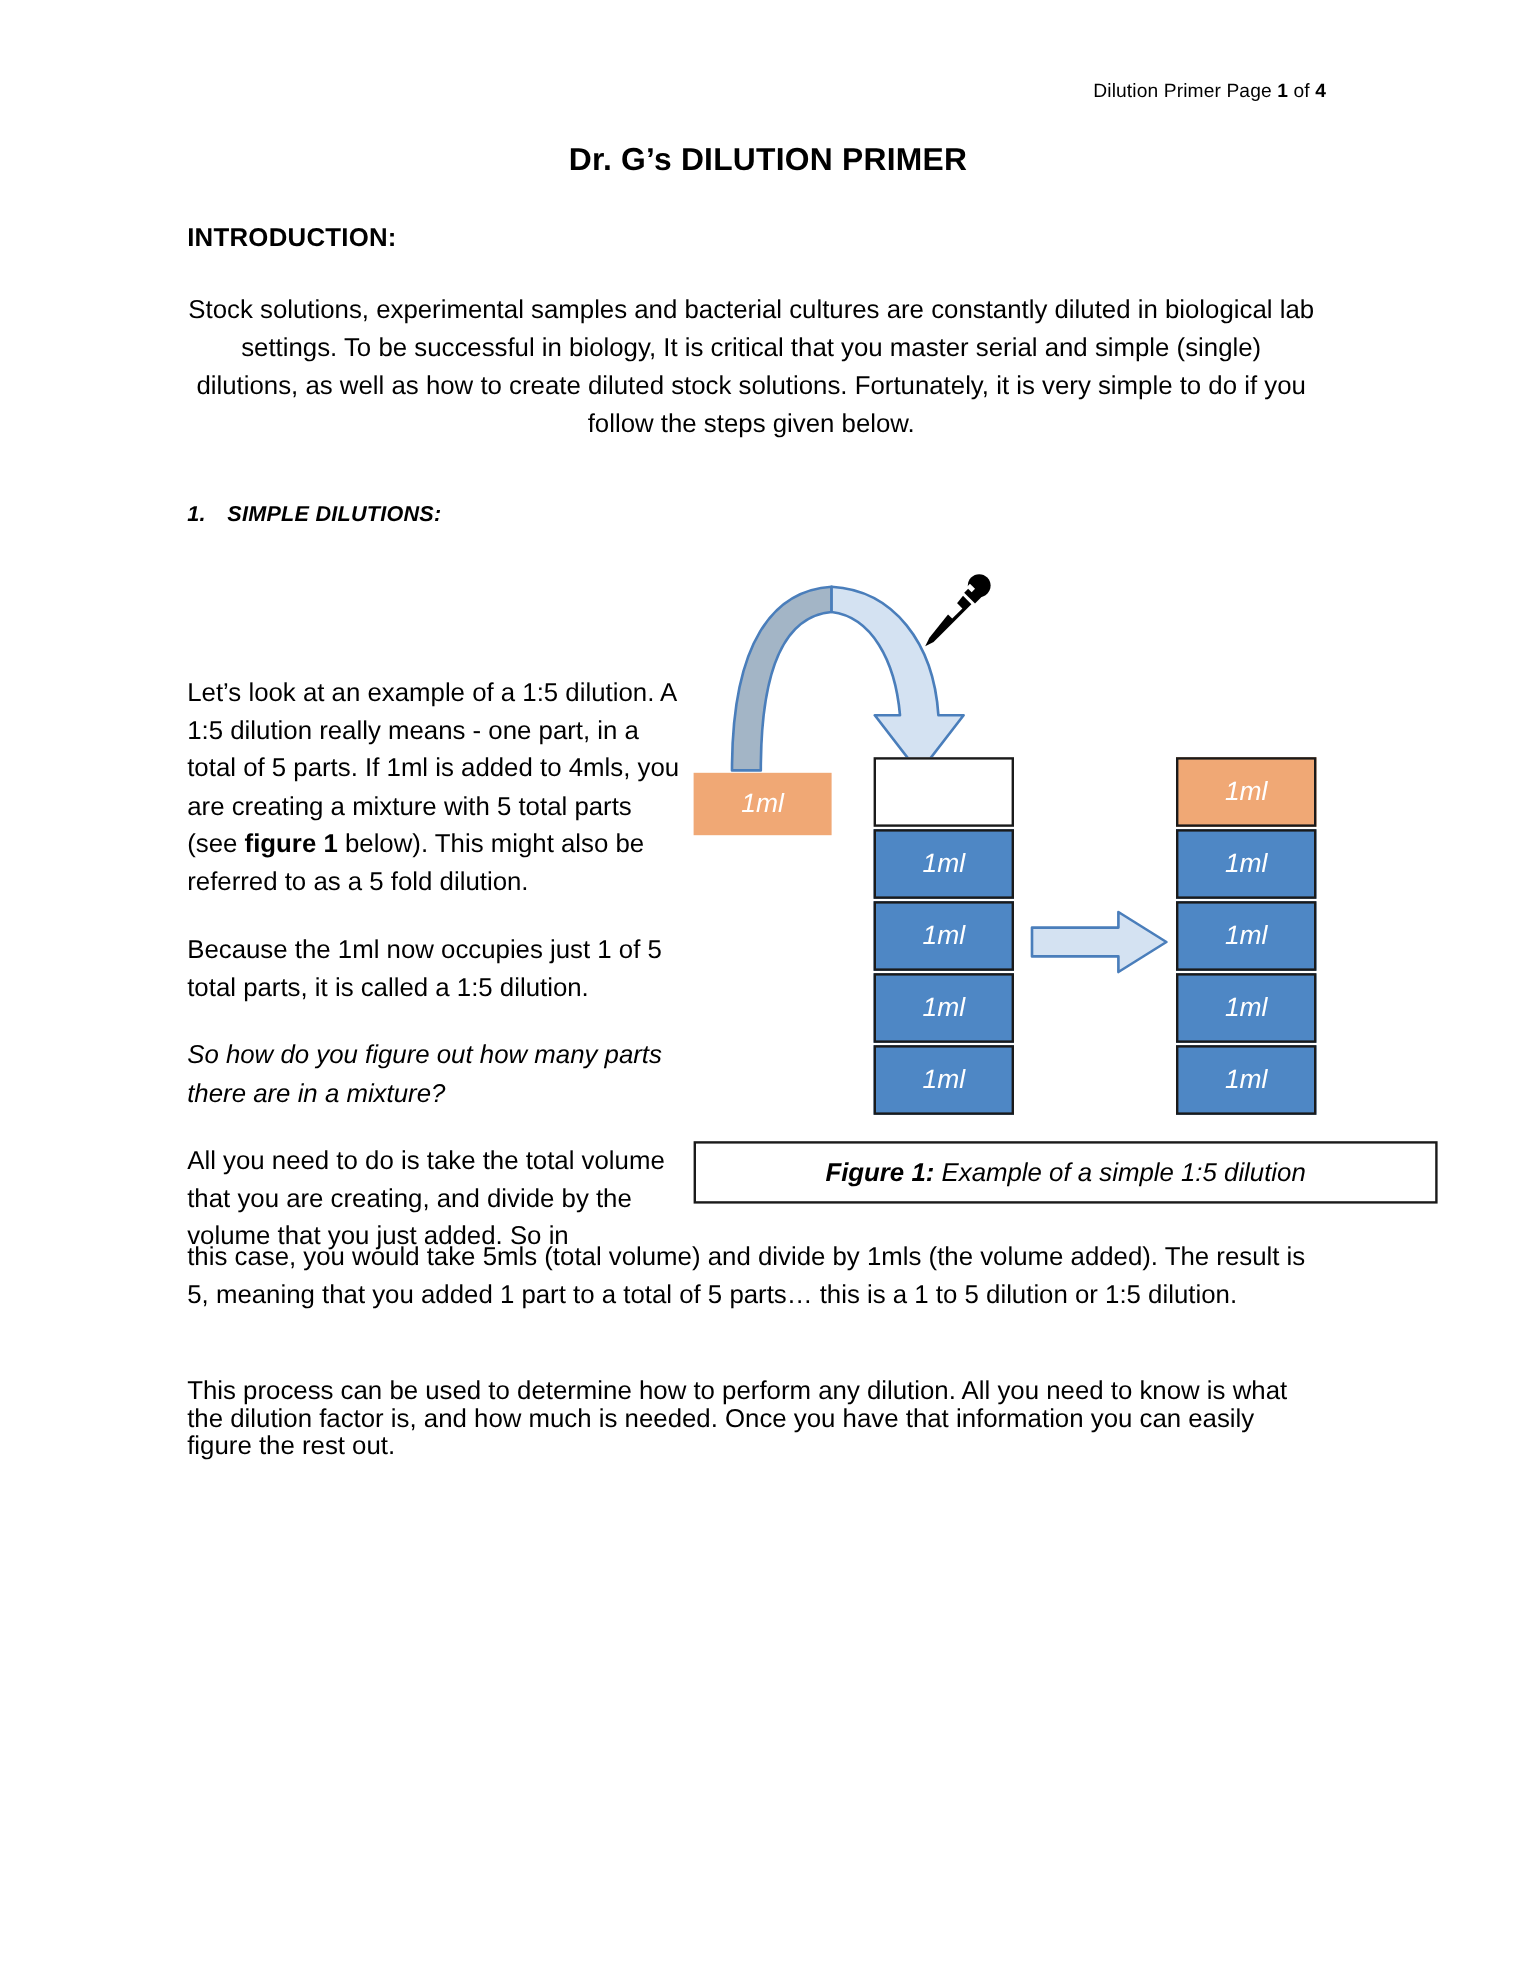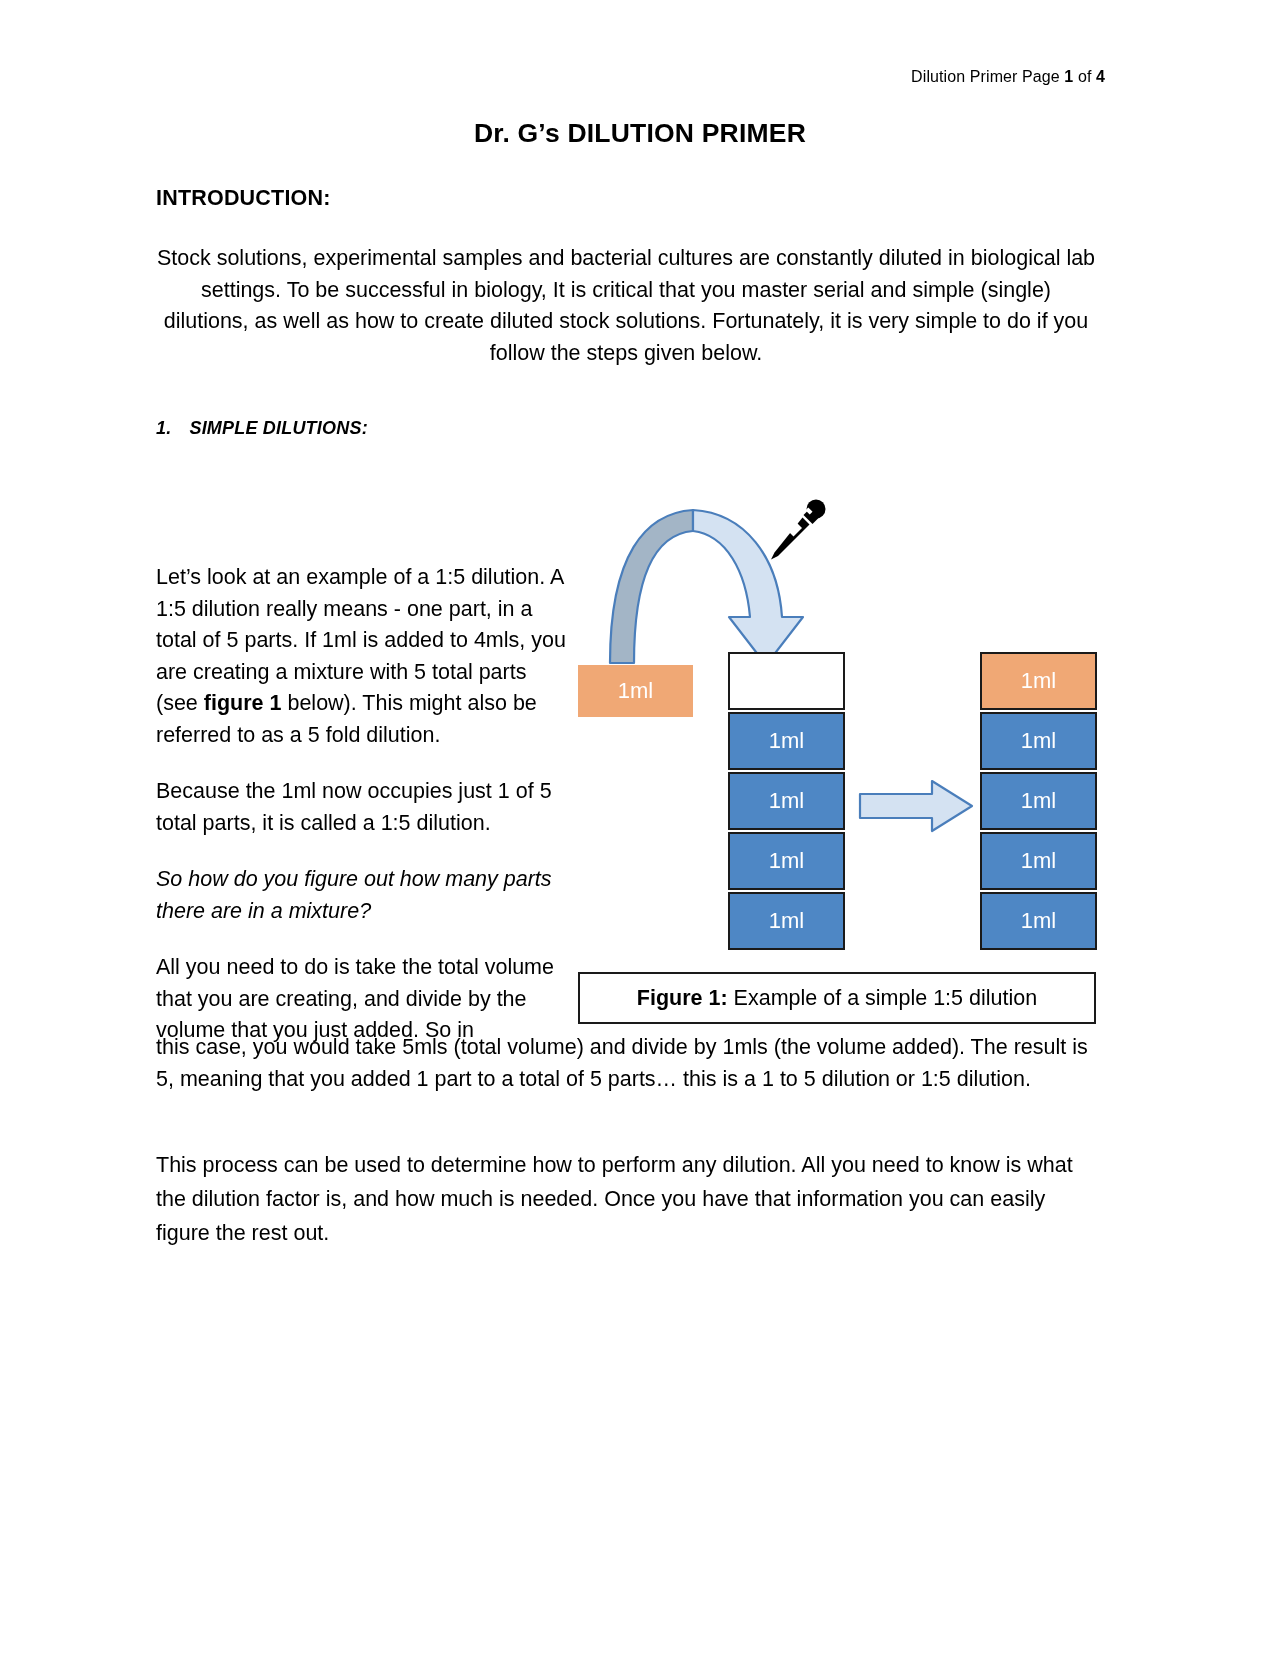--- a/index.html
+++ b/index.html
@@ -106,10 +106,11 @@
   
   .figure {
     position: absolute;
-    top: 495px;
+    top: 474px;
     left: 570px;
     width: 534px;
     height: 525px;
+    font-style: italic;
   }
 
   

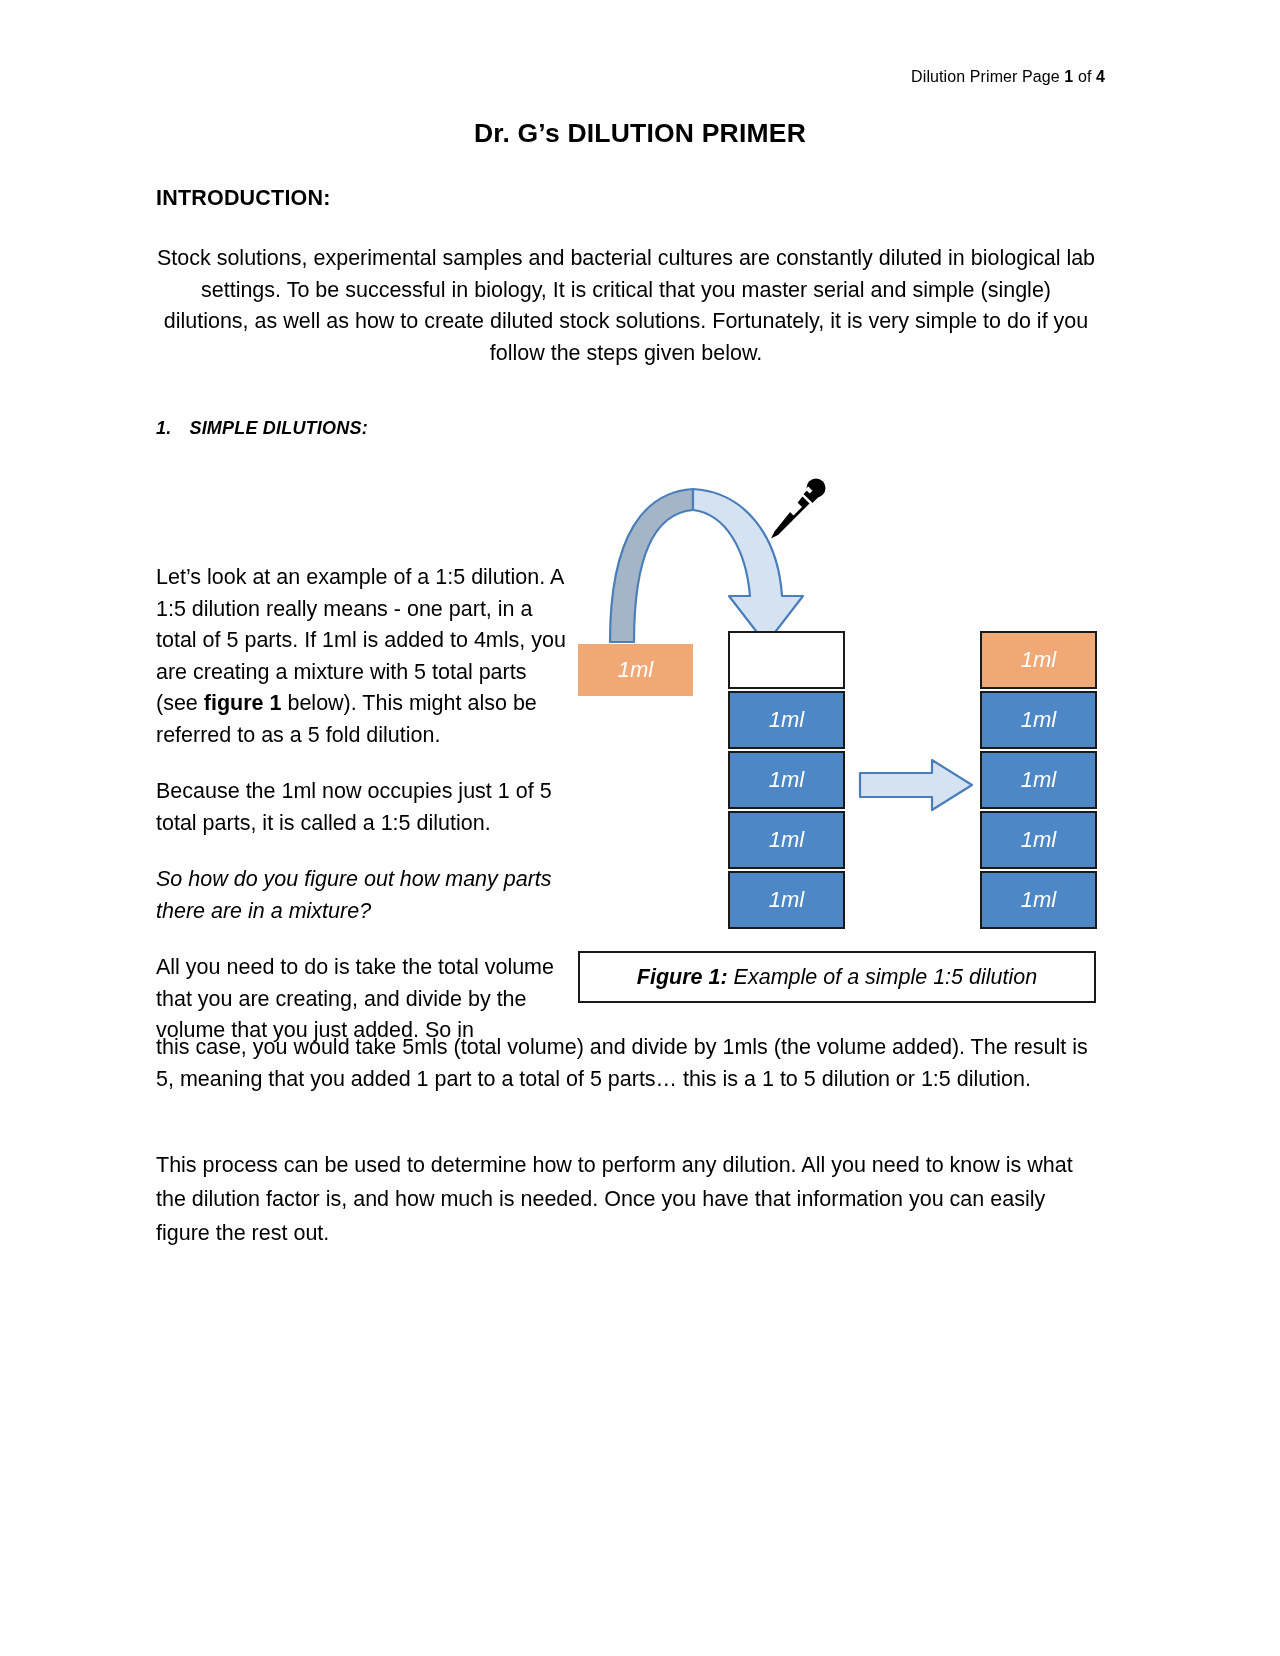--- a/index.html
+++ b/index.html
@@ -187,7 +187,7 @@
     position: absolute;
     left: 8px;
     top: 477px;
-    width: 518px;
+    width: 620px;
     height: 52px;
     box-sizing: border-box;
     border: 2.5px solid #1a1a1a;

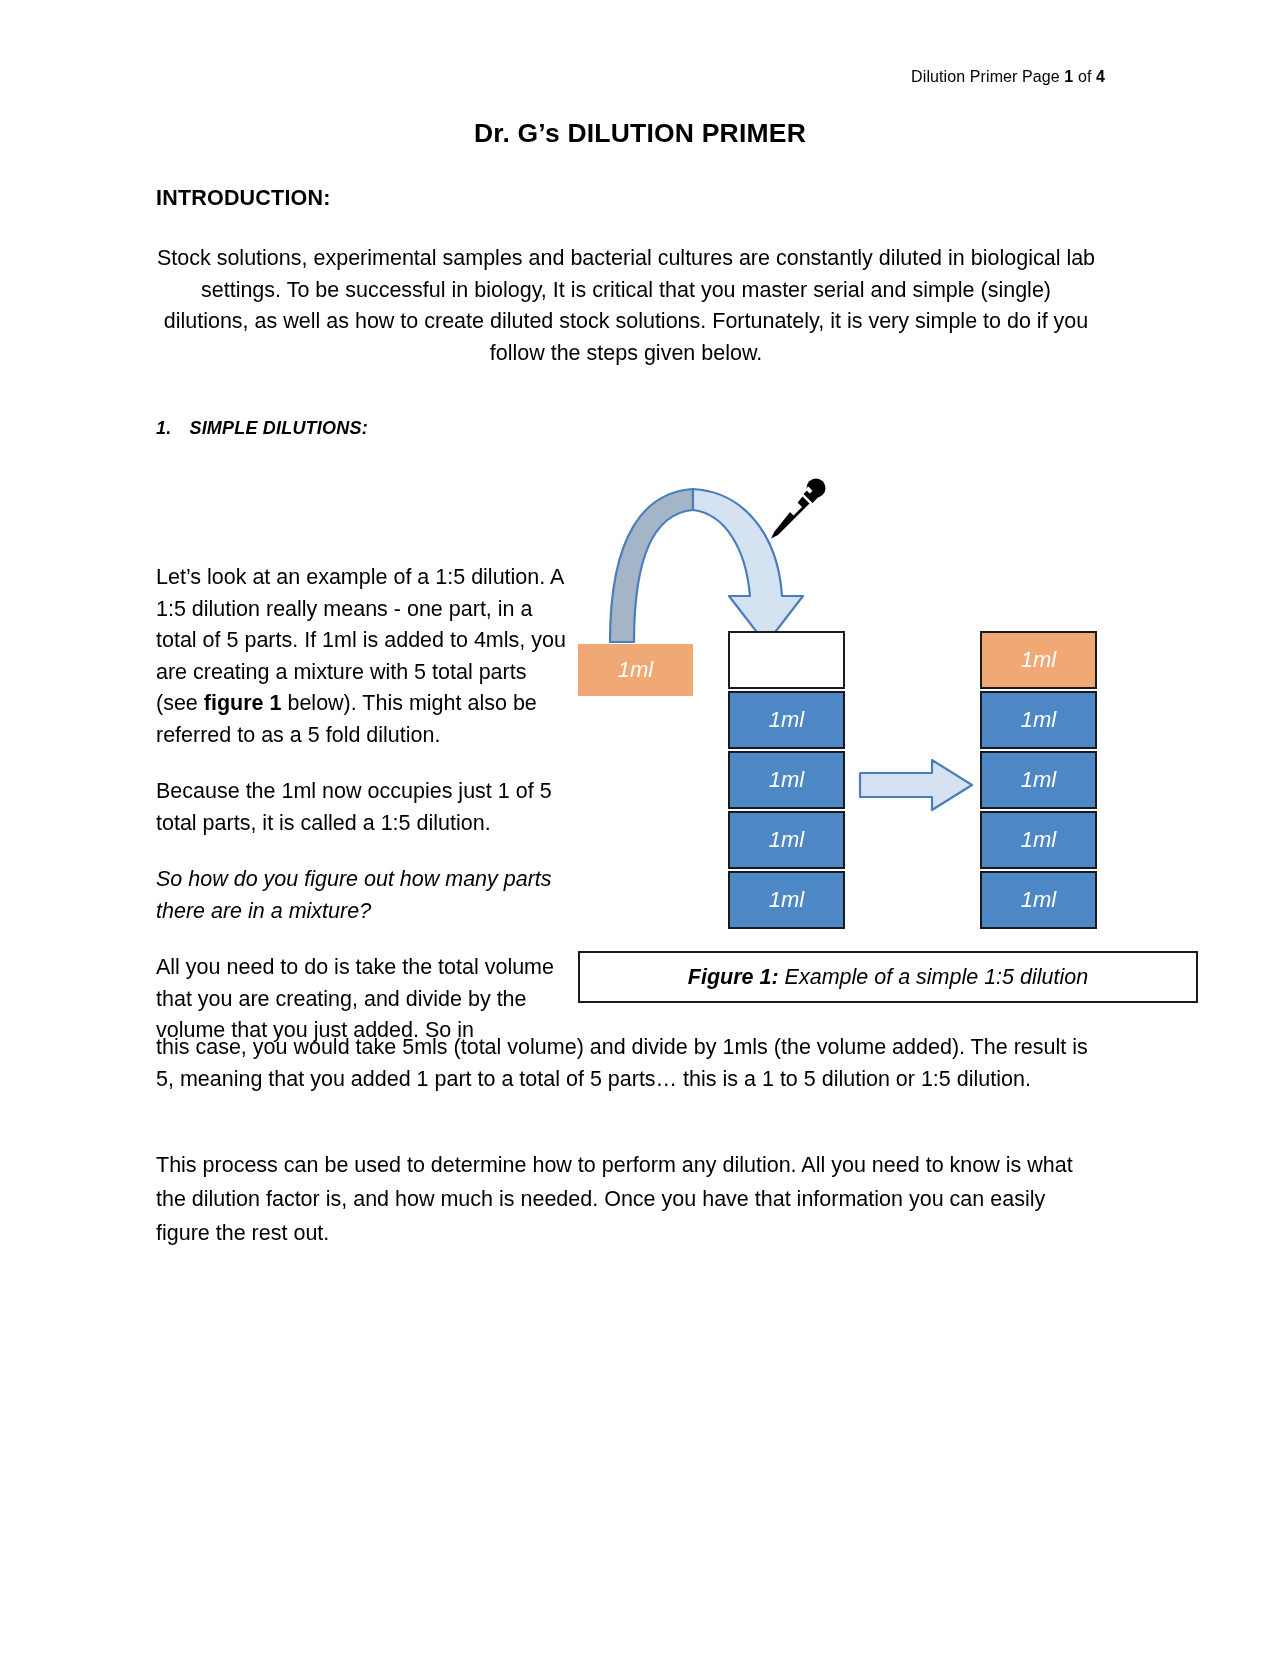--- a/index.html
+++ b/index.html
@@ -100,7 +100,7 @@
     left: 156px;
     width: 920px;
     font-size: 21.5px;
-    line-height: 34px;
+    line-height: 23px;
   }
 
   

